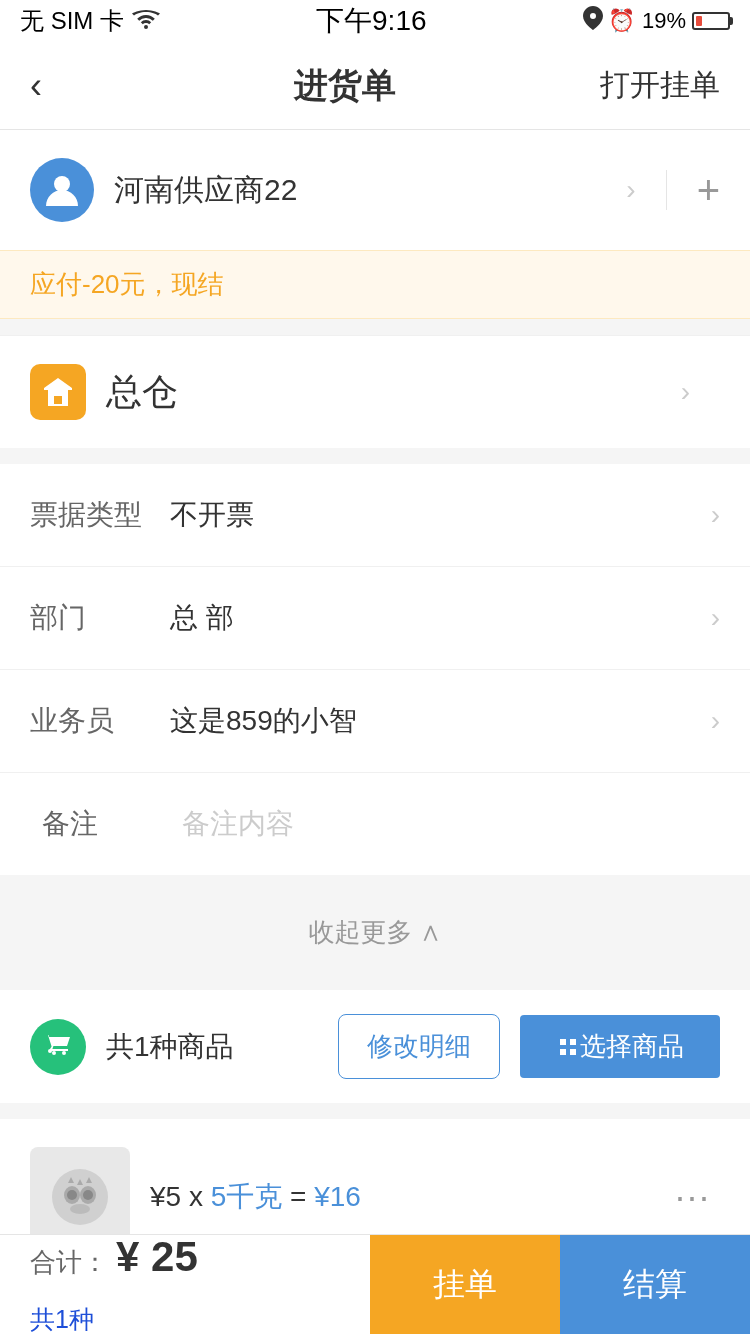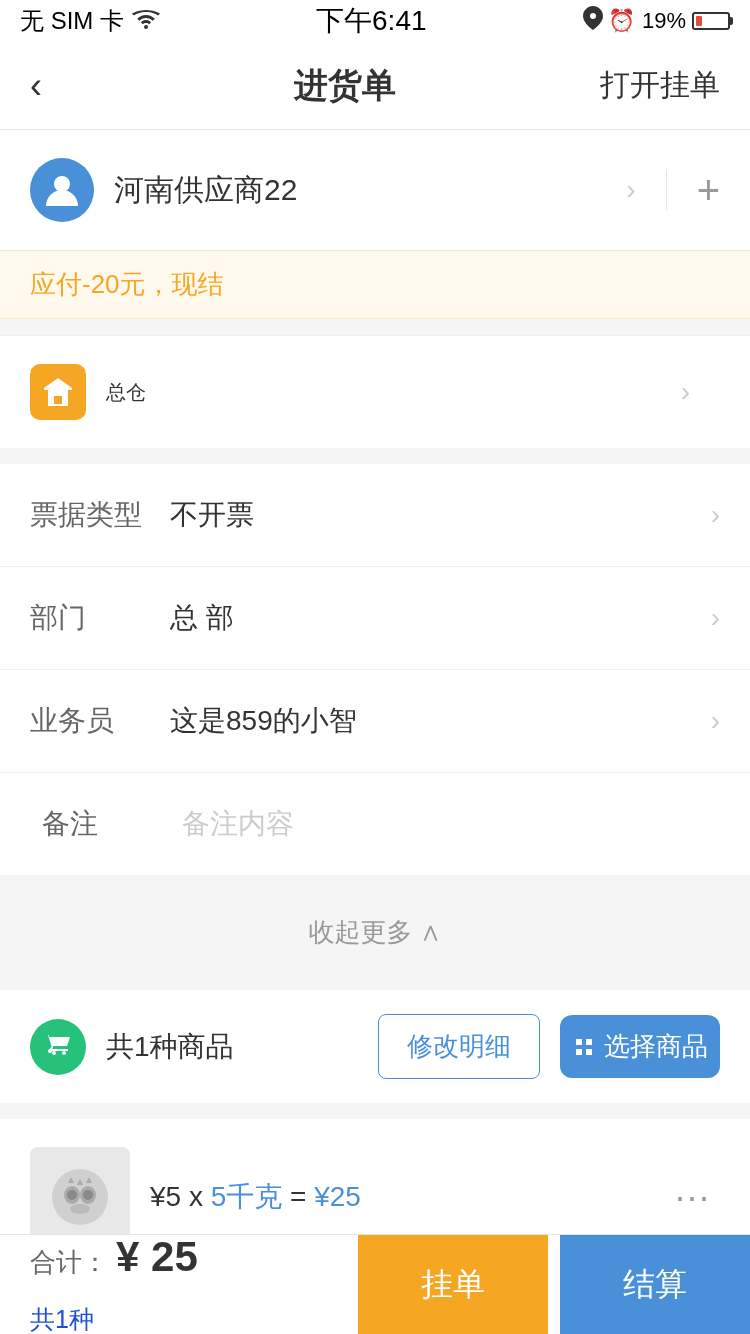--- a/index.html
+++ b/index.html
@@ -240,7 +240,7 @@
         </svg>
     </span>
   </div>
-  <div class="status-center">下午6:41</div>
+  <div class="status-center">下午9:16</div>
   <div class="status-right">
     <span>
       <svg width="20" height="24" viewBox="0 0 20 24">

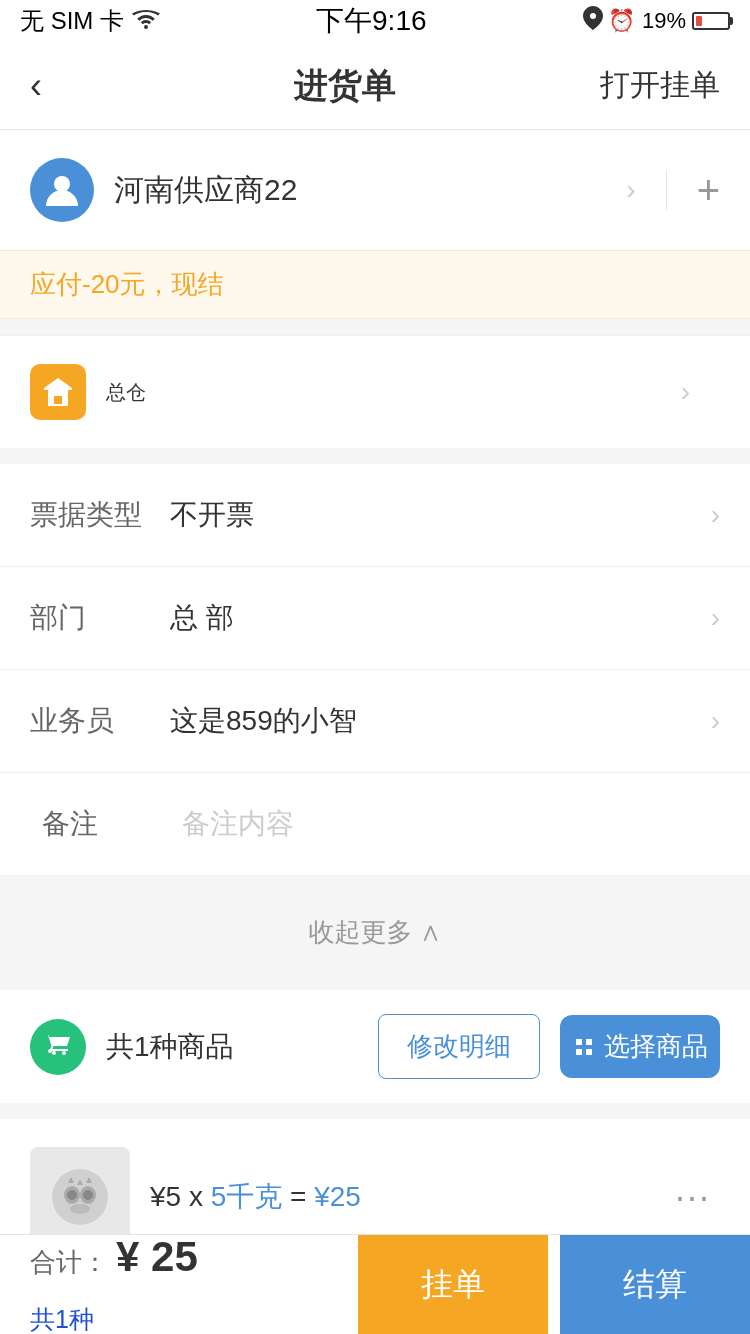--- a/index.html
+++ b/index.html
@@ -102,7 +102,7 @@
       margin-right: 20px; flex-shrink: 0;
     }
     .warehouse-icon svg { width: 32px; height: 32px; fill: #fff; }
-    .warehouse-name { flex: 1; font-size: 20px; color: #333; }
+    .warehouse-name { flex: 1; font-size: 36px; color: #333; }
 
     
     .form-section { background: #fff; margin-bottom: 16px; }

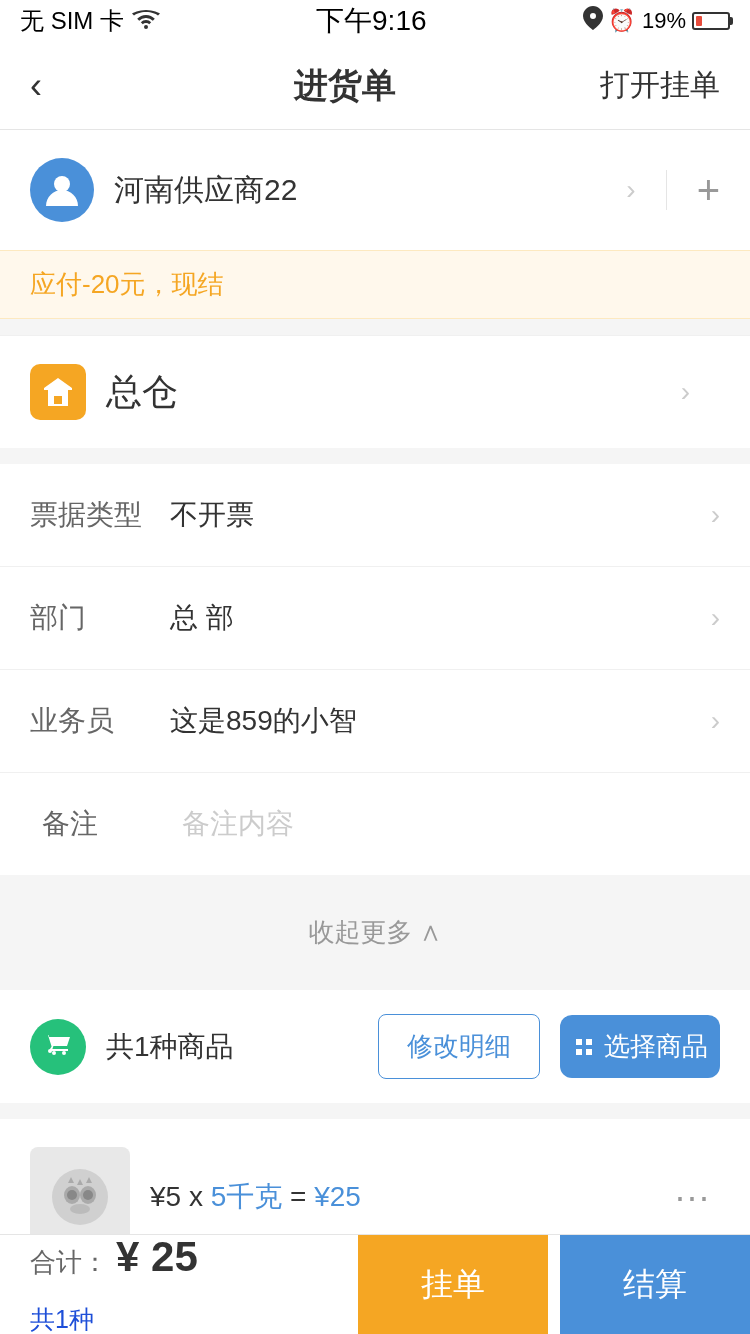--- a/index.html
+++ b/index.html
@@ -163,11 +163,11 @@
       border: none;
       color: #fff;
       background: #4a90d9;
-      padding: 14px 12px;
+      padding: 14px 36px;
       font-size: 26px;
-      border-radius: 12px;
-      cursor: pointer;
-      display: flex; align-items: center; gap: 8px;
+      border-radius: 4px;
+      cursor: pointer;
+      display: flex; align-items: center; 
     }
 
     

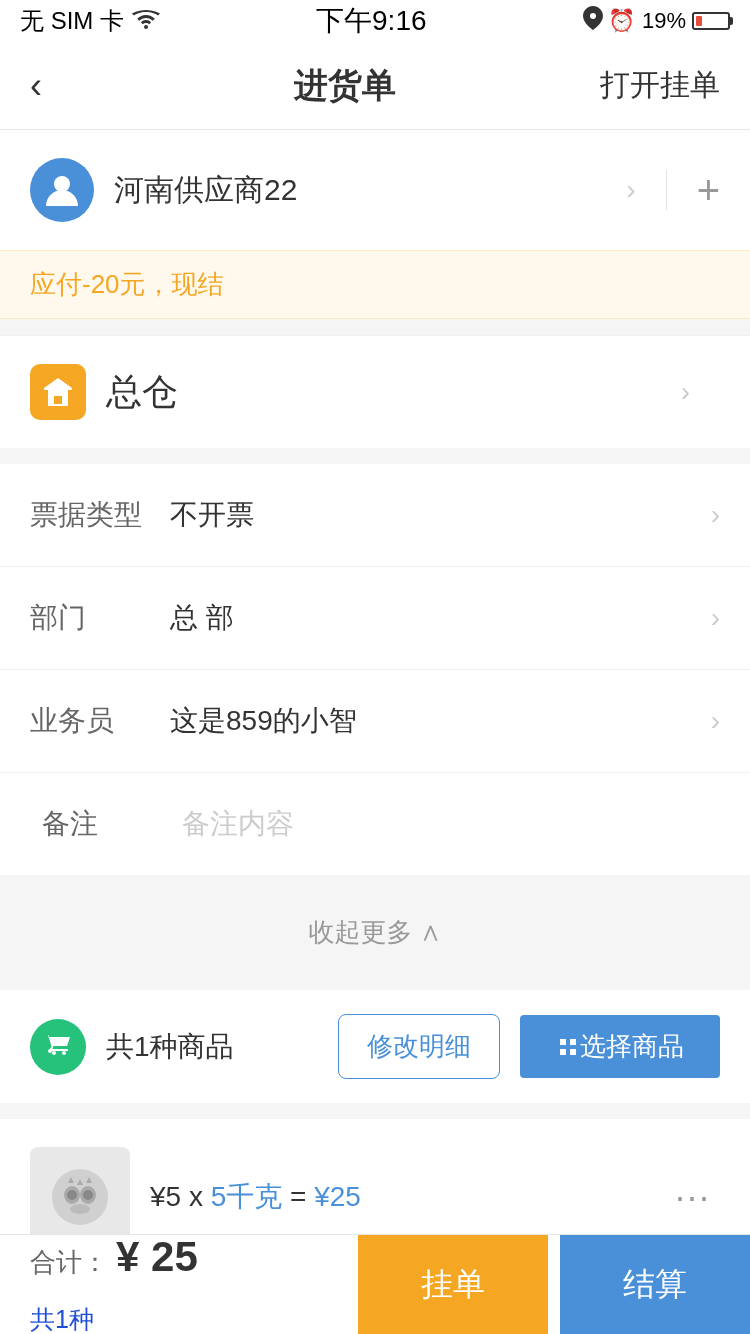--- a/index.html
+++ b/index.html
@@ -353,7 +353,7 @@
       <span> x </span>
       <span class="price-highlight">5千克</span>
       <span> = </span>
-      <span class="price-highlight">¥25</span>
+      <span class="price-highlight">¥16</span>
     </div>
   </div>
   <span class="product-more">···</span>

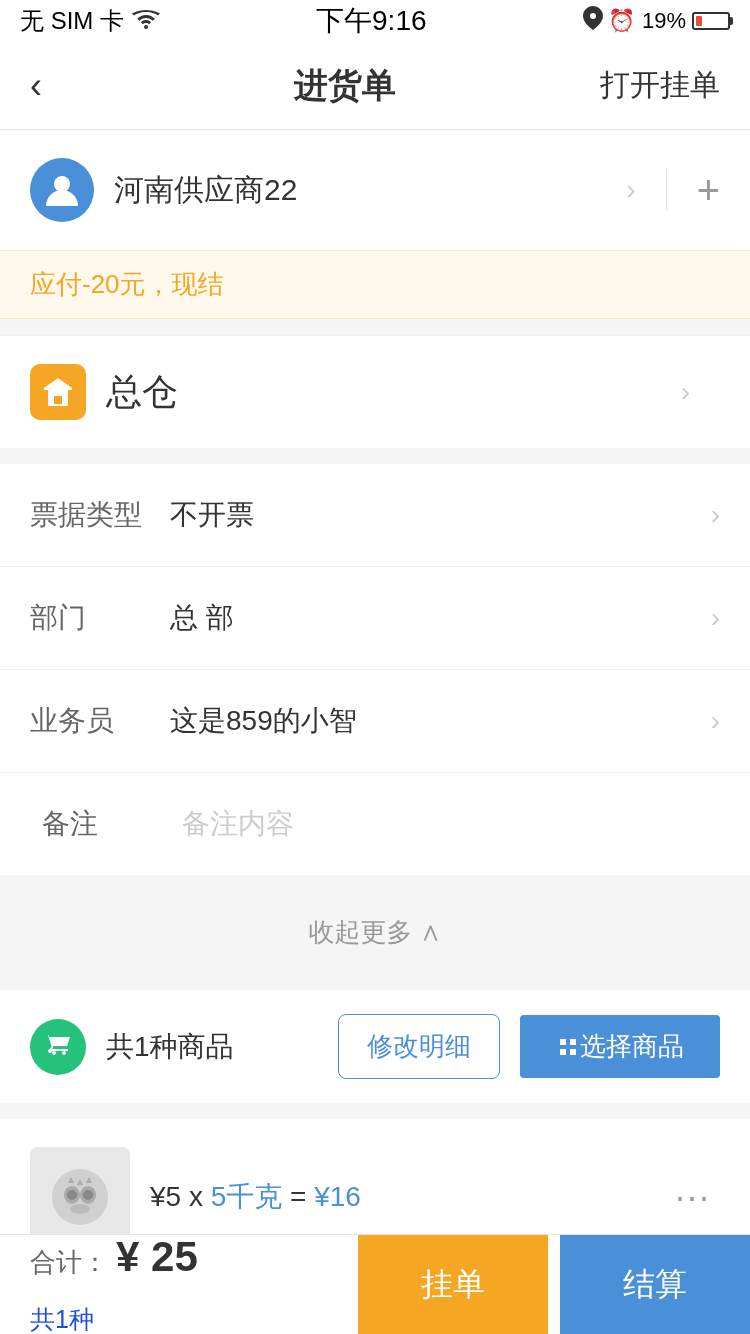--- a/index.html
+++ b/index.html
@@ -200,7 +200,6 @@
       display: flex;
       background: #fff;
       border-top: 1px solid #e5e5e5;
-      gap: 12px;
     }
     .footer-total {
       flex: 1;

